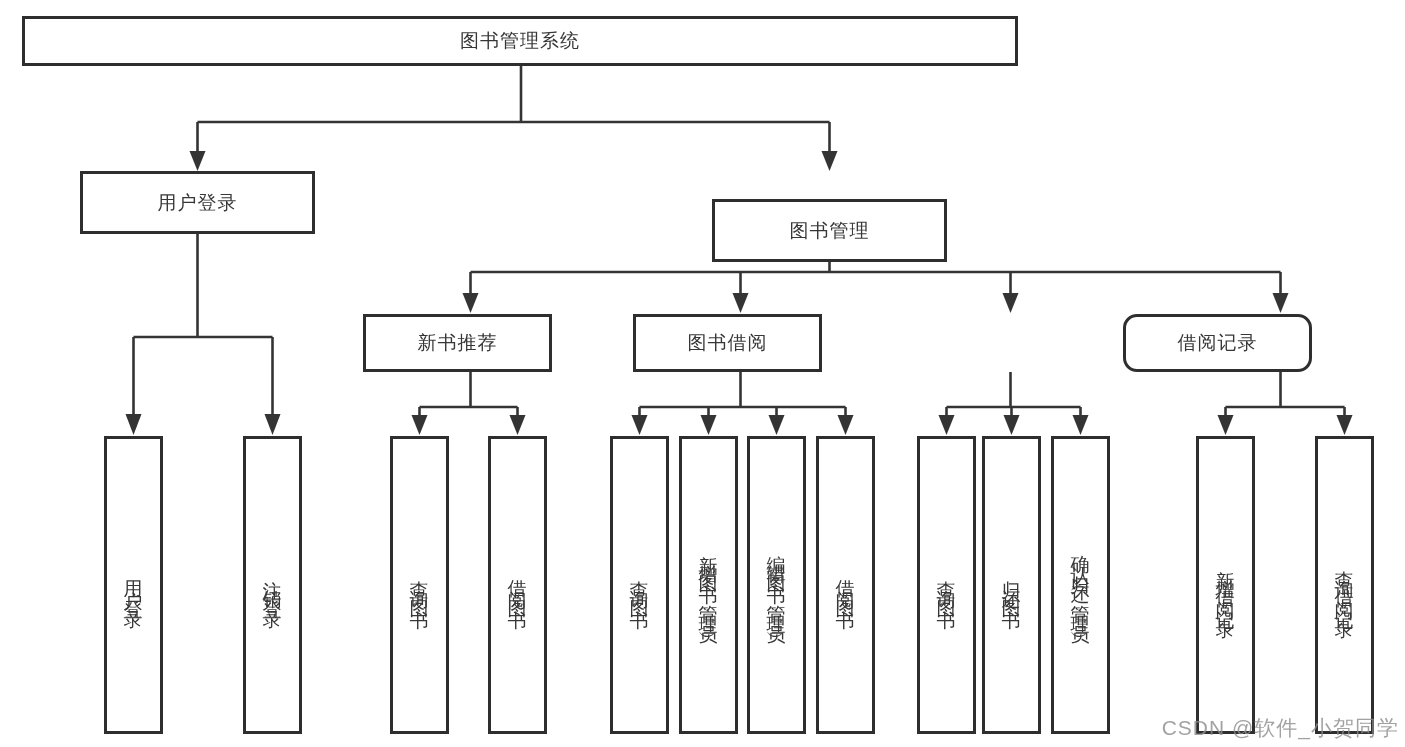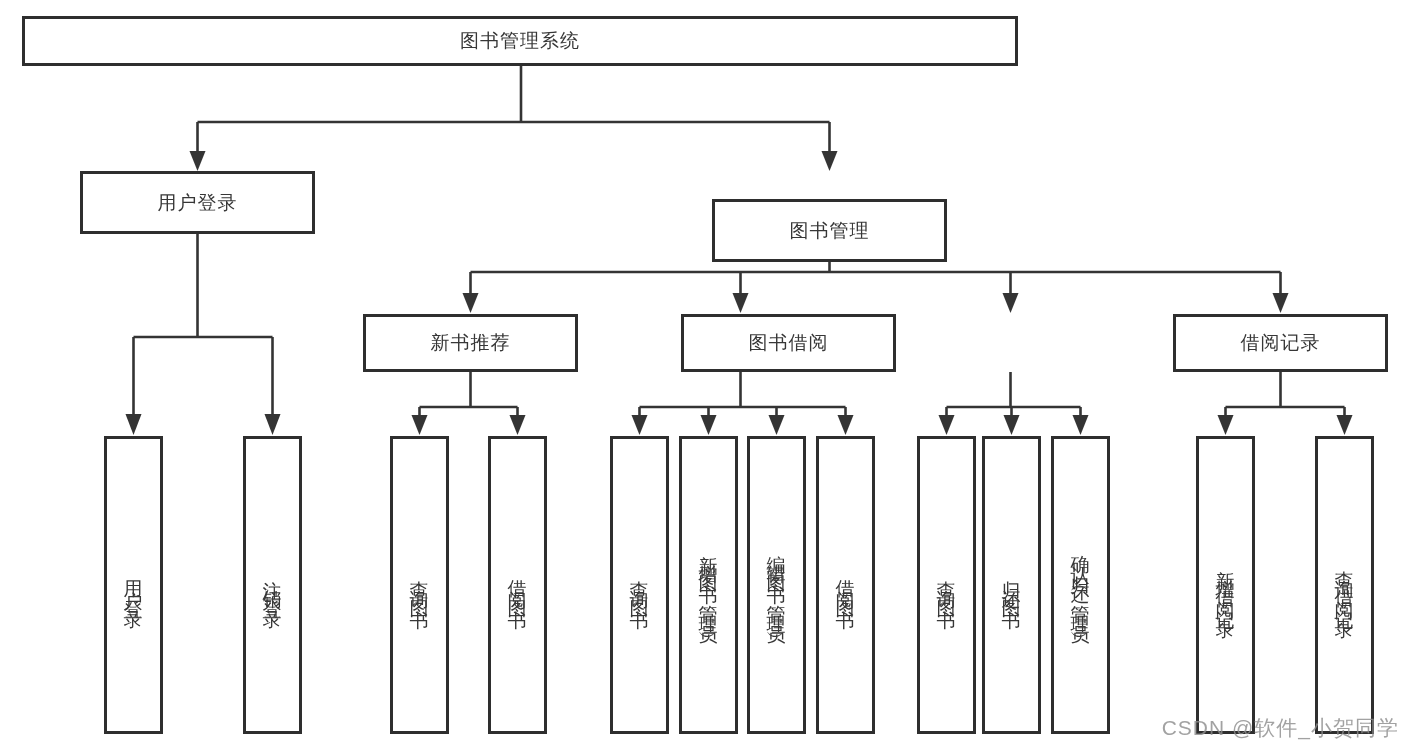--- a/index.html
+++ b/index.html
@@ -34,7 +34,7 @@
   .root-box{left:22px;top:16px;width:996px;height:50px;text-align:right;}
   .l2a{left:80px;top:171px;width:235px;height:63px;}
   .l2b{left:712px;top:171px;width:235px;height:63px;margin-top:28px;}
-  .l3{top:314px;width:215px;height:58px;}
+  .l3{top:314px;width:189px;height:58px;}
   .l3-0{left:363px;} .l3-1{left:633px;margin-left:48px;} .l3-2{left:903px;} .l3-3{left:1173px;}
   .leafA0{left:104px;} .leafA1{left:243px;}
   .leafB0{left:390px;} .leafB1{left:488px;}

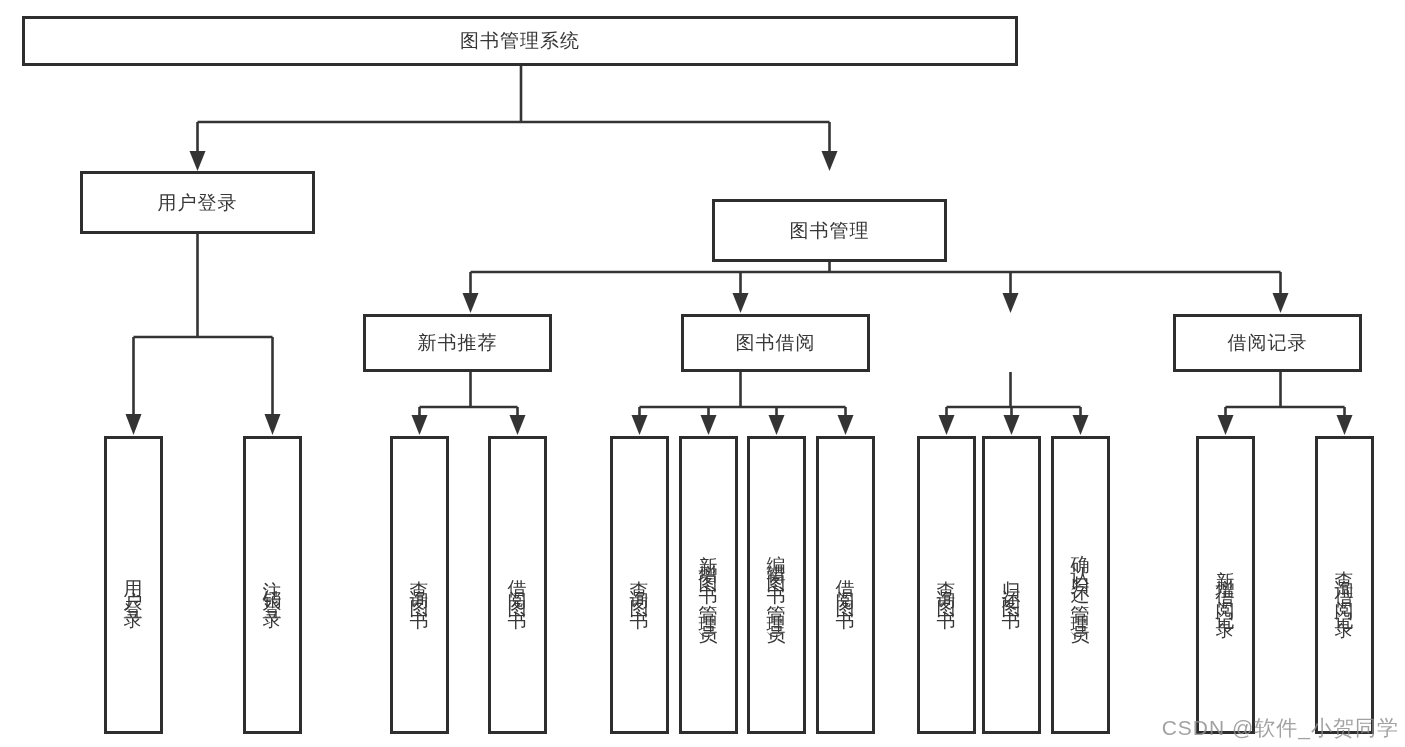--- a/index.html
+++ b/index.html
@@ -35,7 +35,7 @@
   .l2a{left:80px;top:171px;width:235px;height:63px;}
   .l2b{left:712px;top:171px;width:235px;height:63px;margin-top:28px;}
   .l3{top:314px;width:189px;height:58px;}
-  .l3-0{left:363px;} .l3-1{left:633px;margin-left:48px;} .l3-2{left:903px;} .l3-3{left:1173px;}
+  .l3-0{left:363px;} .l3-1{left:633px;} .l3-2{left:903px;} .l3-3{left:1173px;}
   .leafA0{left:104px;} .leafA1{left:243px;}
   .leafB0{left:390px;} .leafB1{left:488px;}
   .leafC0{left:610px;} .leafC1{left:679px;} .leafC2{left:747px;} .leafC3{left:816px;}

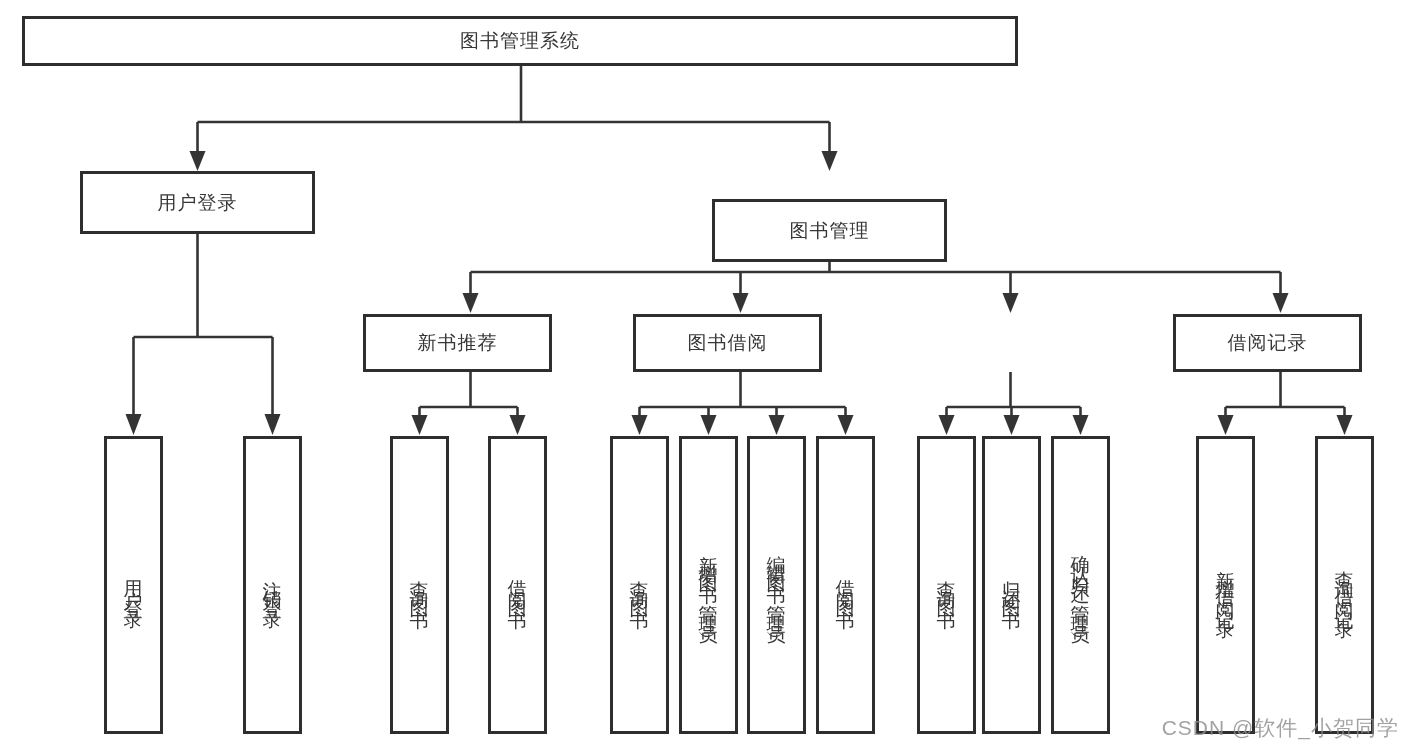--- a/index.html
+++ b/index.html
@@ -35,7 +35,7 @@
   .l2a{left:80px;top:171px;width:235px;height:63px;}
   .l2b{left:712px;top:171px;width:235px;height:63px;margin-top:28px;}
   .l3{top:314px;width:189px;height:58px;}
-  .l3-0{left:363px;} .l3-1{left:633px;} .l3-2{left:903px;} .l3-3{left:1173px;}
+  .l3-0{left:363px;} .l3-1{left:633px;} .l3-2{left:903px;} .l3-3{left:1123px;border-radius:14px;}
   .leafA0{left:104px;} .leafA1{left:243px;}
   .leafB0{left:390px;} .leafB1{left:488px;}
   .leafC0{left:610px;} .leafC1{left:679px;} .leafC2{left:747px;} .leafC3{left:816px;}

